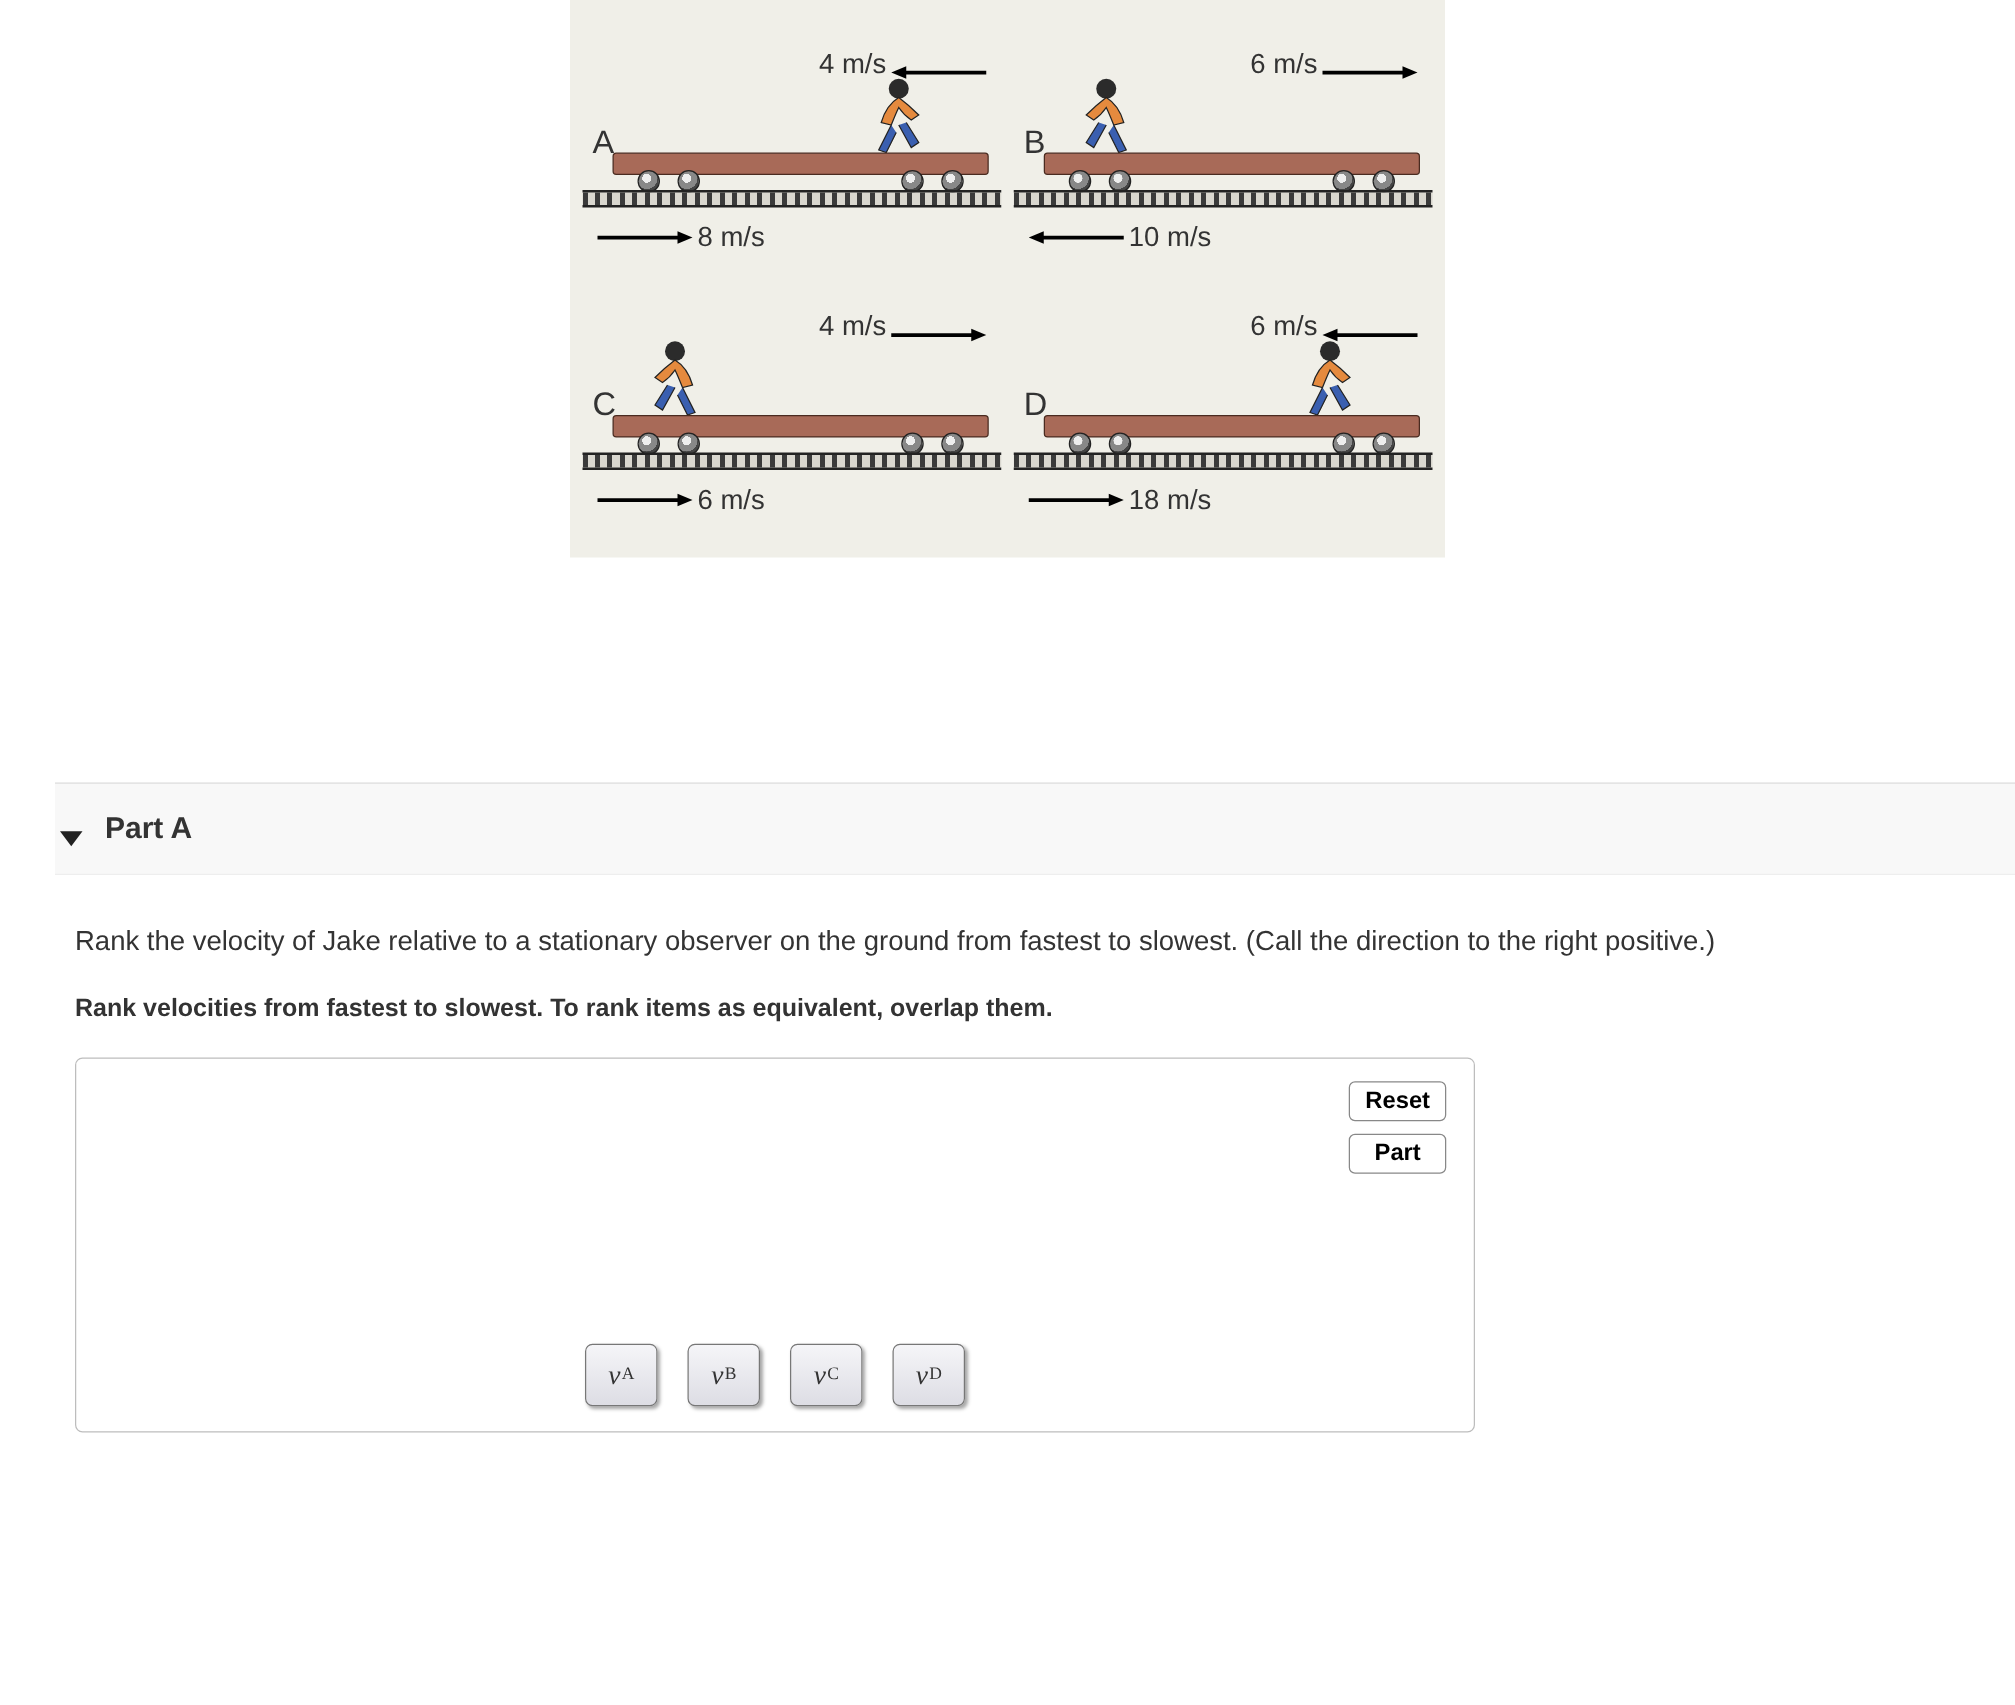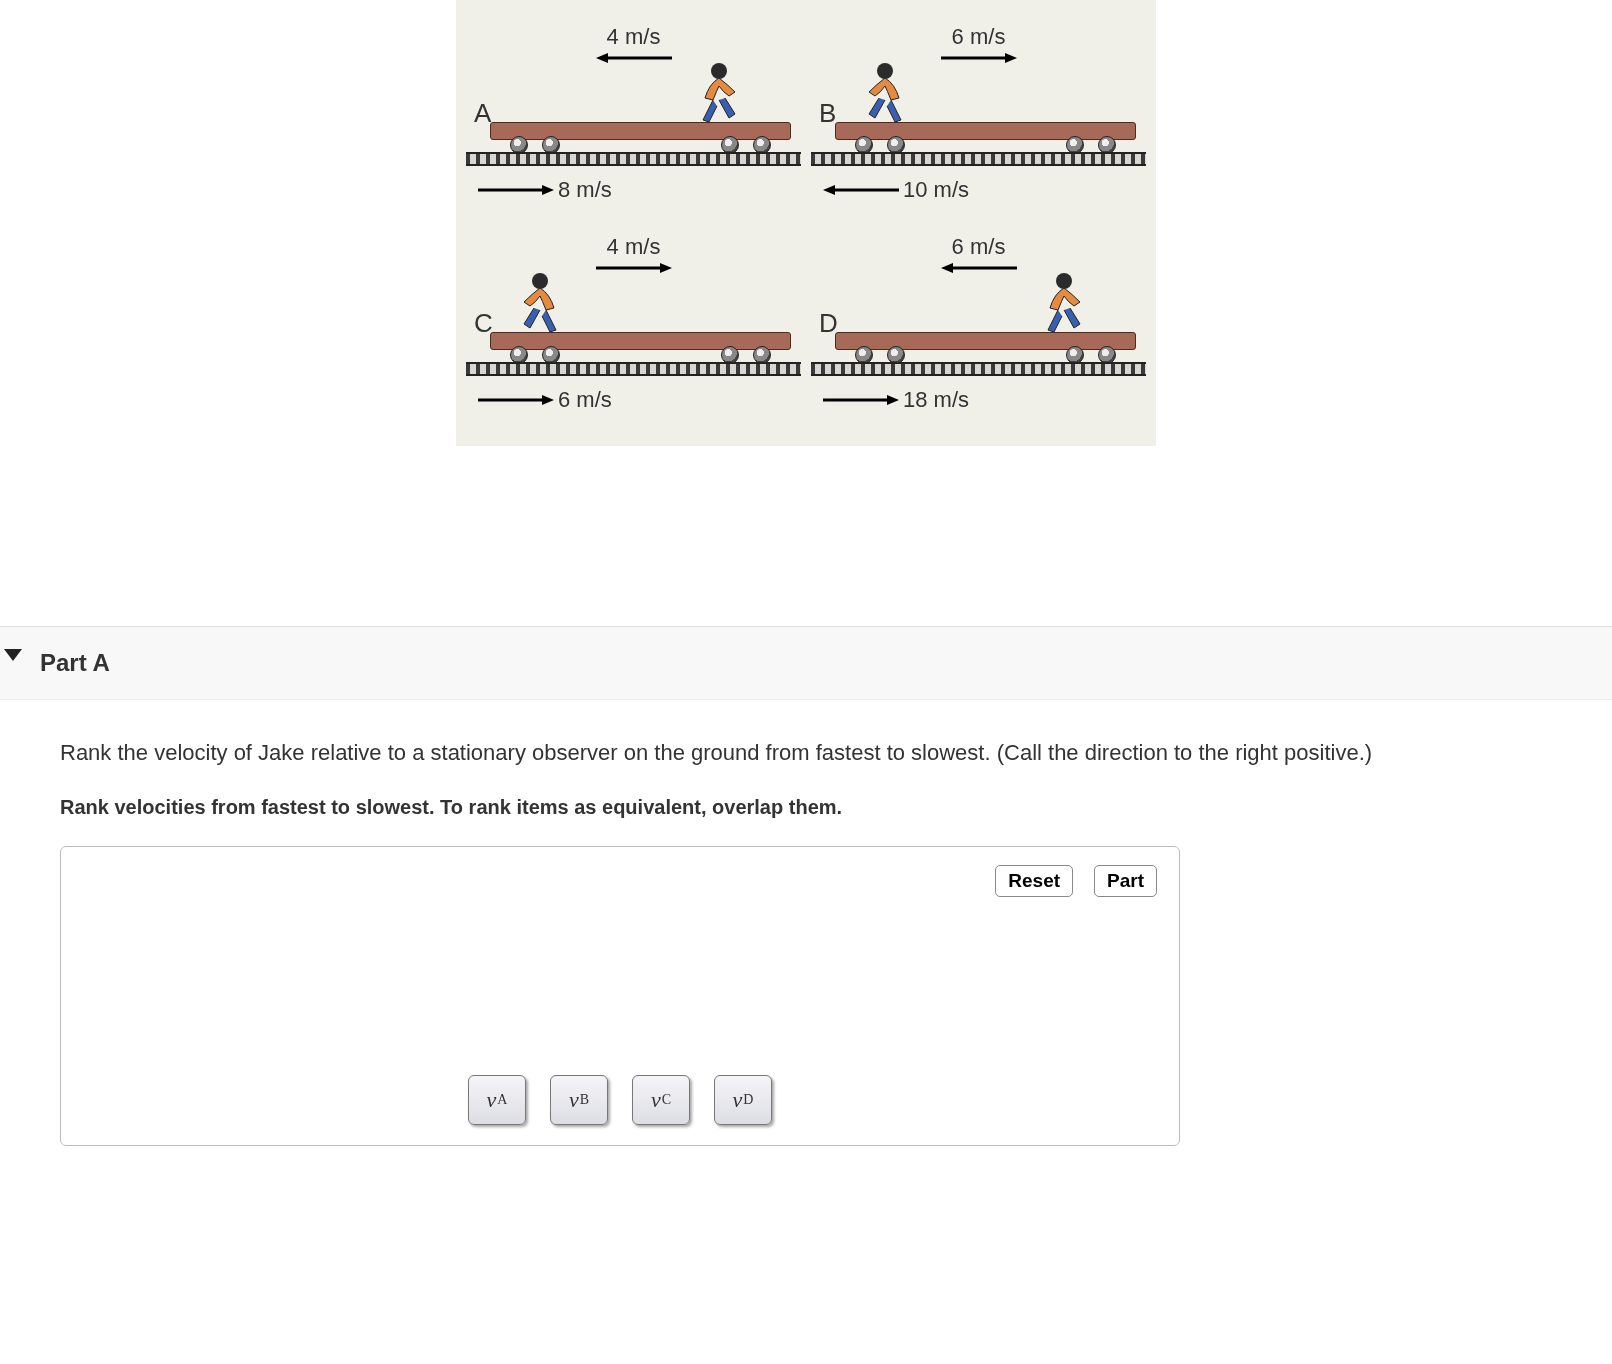--- a/index.html
+++ b/index.html
@@ -45,8 +45,8 @@
   .top-arrow-area {
     height: 44px;
     display:flex;
-    flex-direction:column;
-    align-items:center;
+    flex-direction:row;
+    align-items:flex-end;
     justify-content:flex-end;
     gap:2px;
     font-size: 22px;

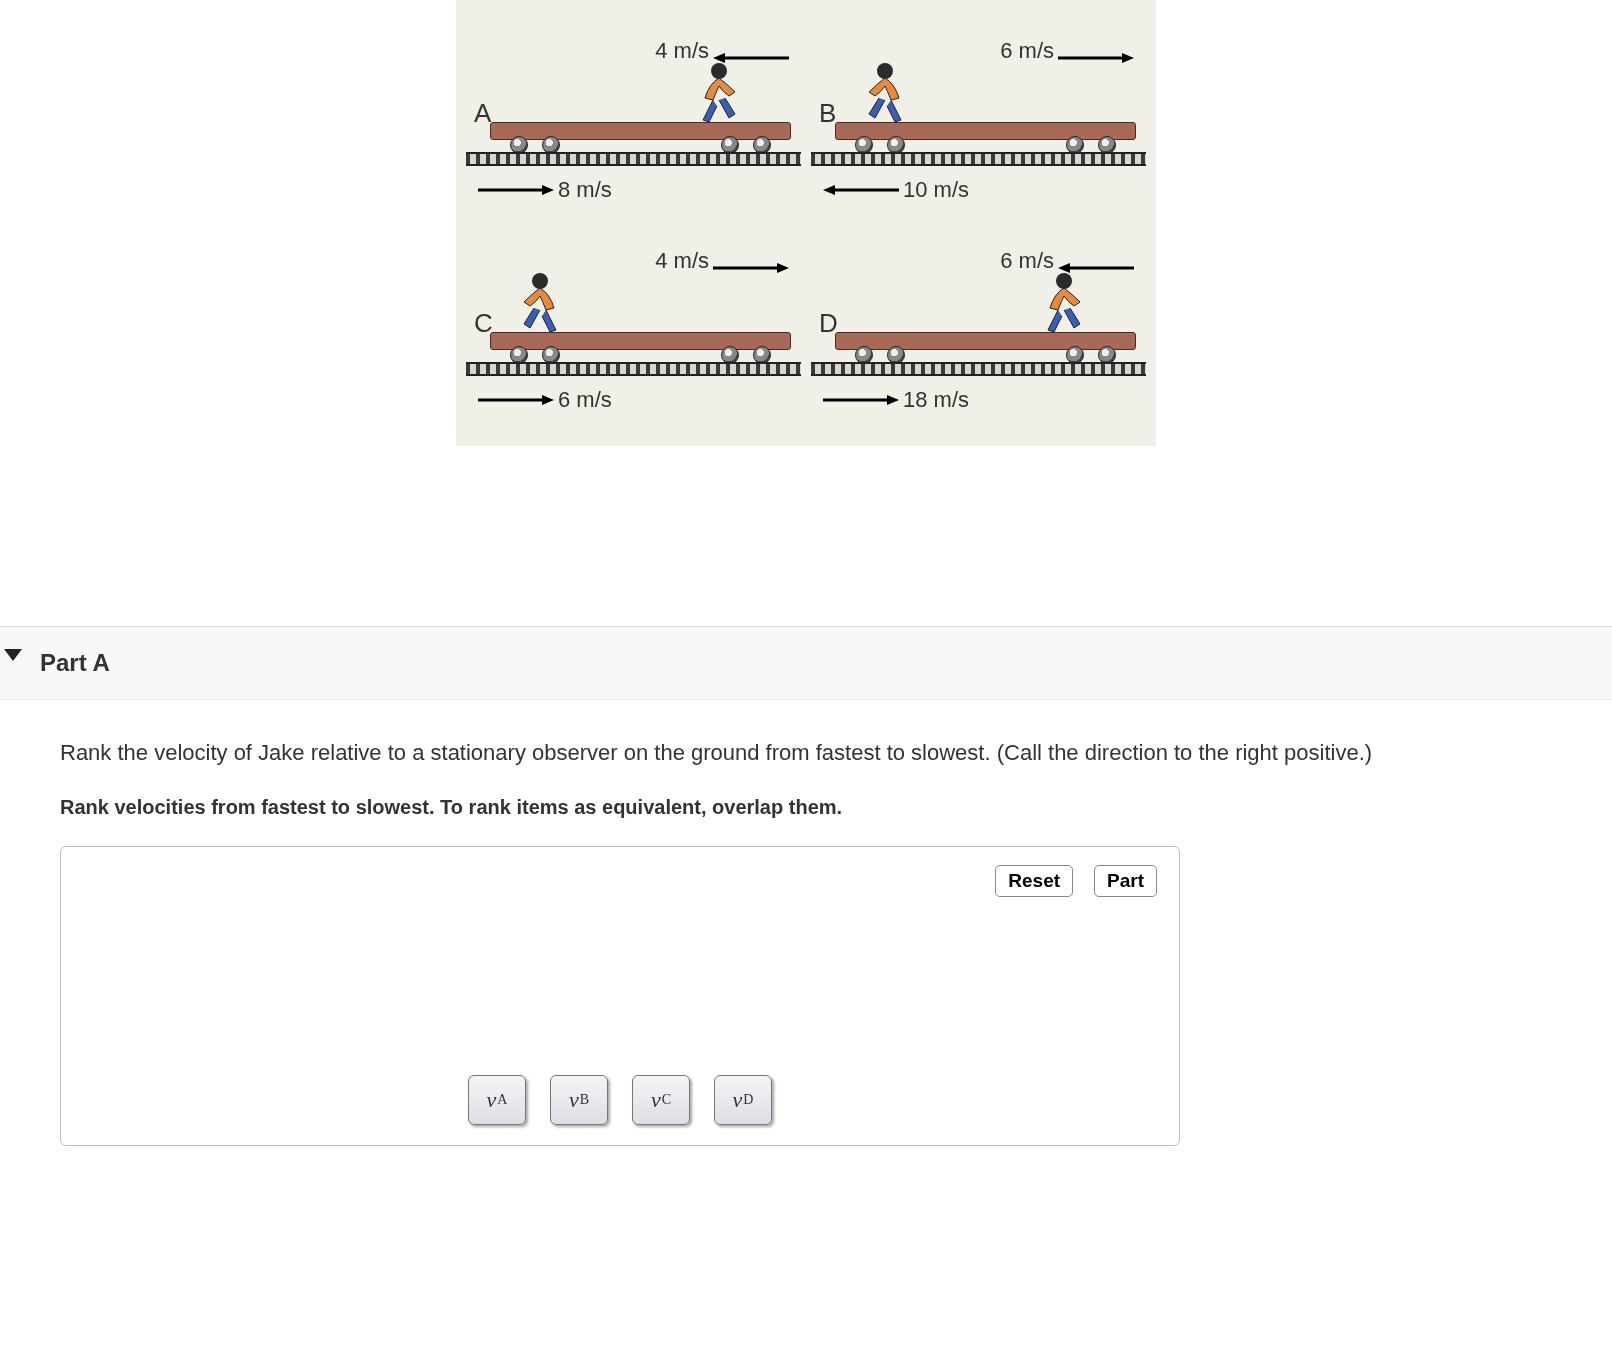--- a/index.html
+++ b/index.html
@@ -122,8 +122,9 @@
     background: #f8f8f8;
     padding: 22px 0 22px 4px;
     display:flex;
-    align-items:flex-start;
+    align-items:flex-end;
     gap: 18px;
+    margin-left: 44px;
   }
   .caret {
     width:0;height:0;

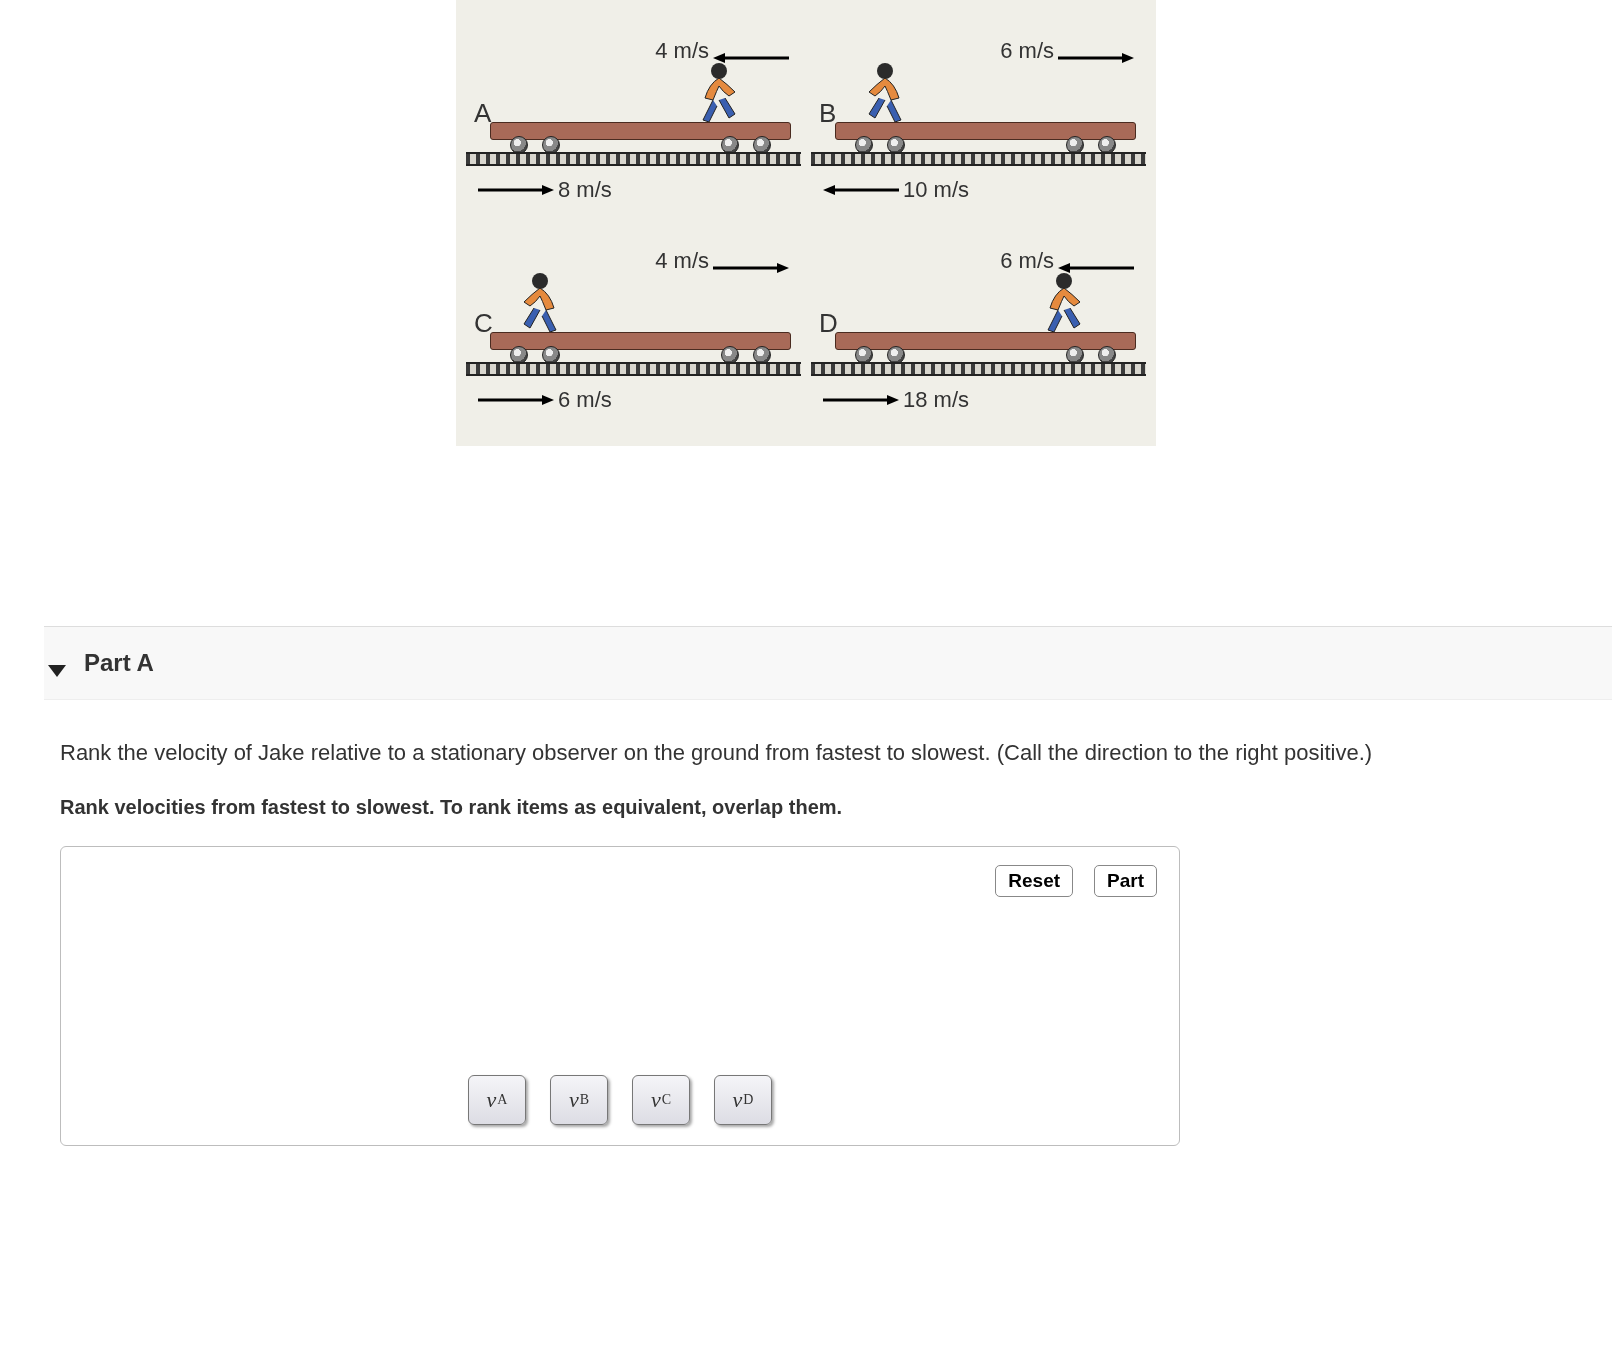--- a/index.html
+++ b/index.html
@@ -164,7 +164,8 @@
     top: 18px;
     right: 22px;
     display:flex;
-    gap:21px;
+    gap:10px;
+    flex-direction:column;
   }
   .smallbtn {
     border:1px solid #888;

